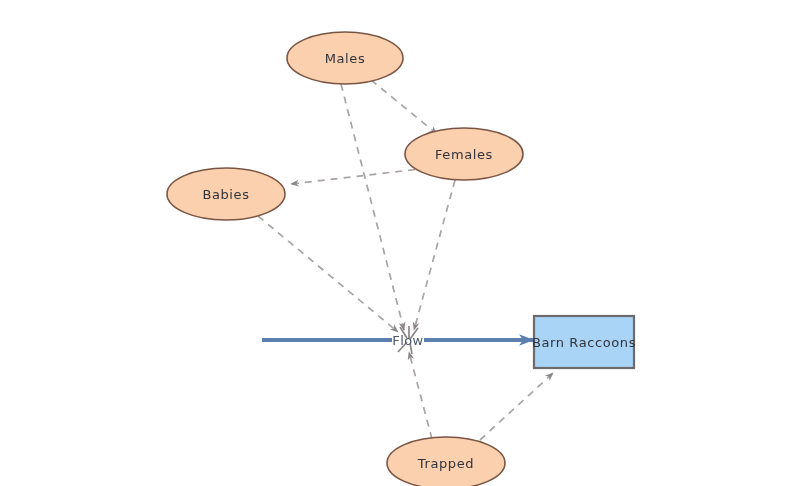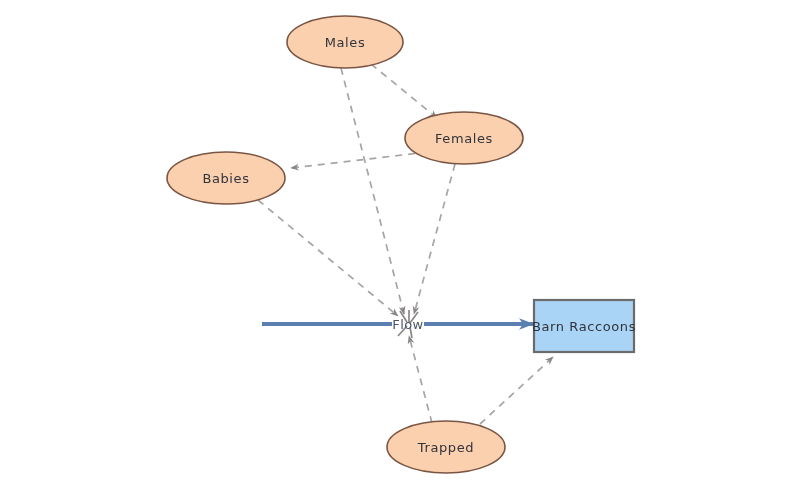--- a/index.html
+++ b/index.html
@@ -18,6 +18,7 @@
     width: 800px;
     height: 348px;
     background: #ffffff;
+    margin-top: 16px;
   }
   #diagram-svg {
     position: absolute;

